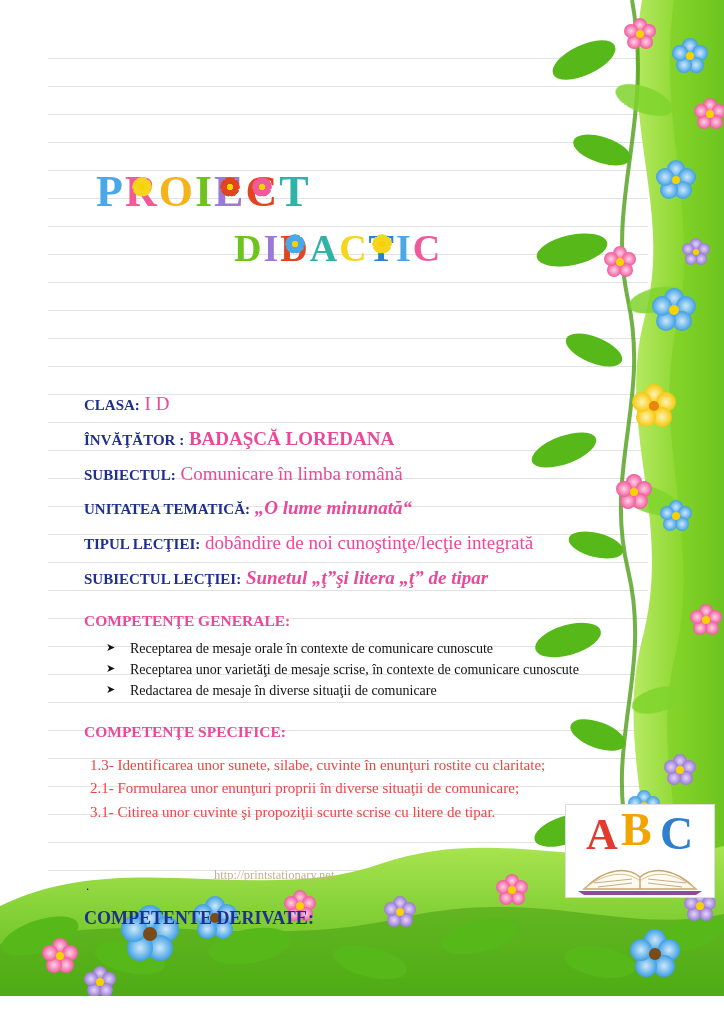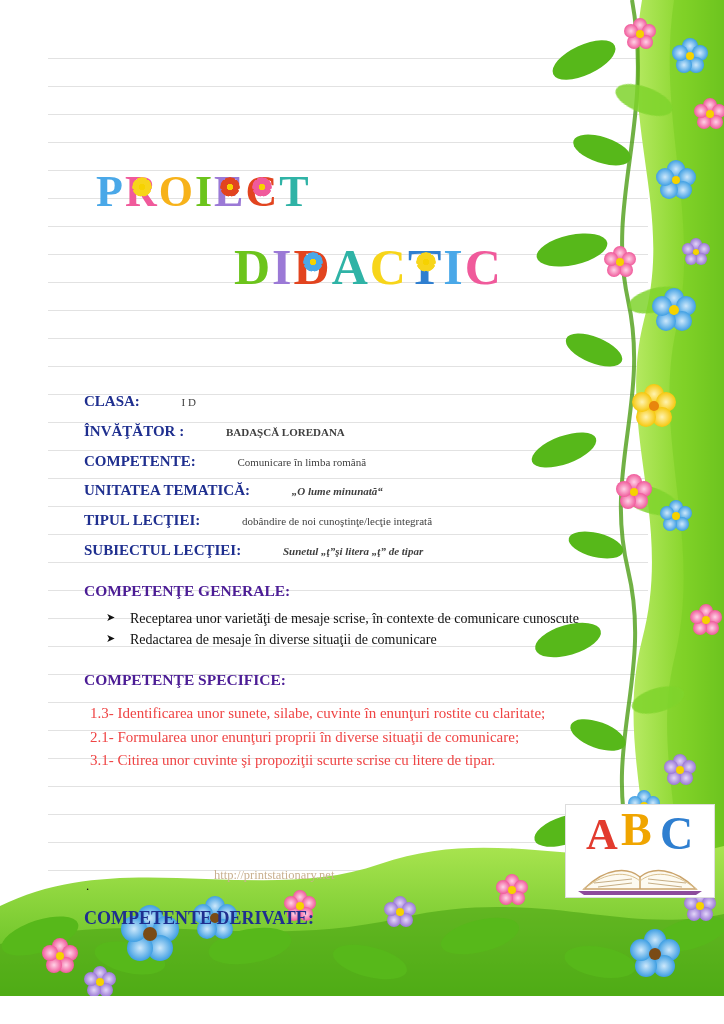--- a/index.html
+++ b/index.html
@@ -81,8 +81,8 @@
   }
   #word-didactic {
     left: 148px;
-    top: 78px;
-    font-size: 50px;
+    top: 66px;
+    font-size: 38px;
   }
   .word span {
     position: relative;

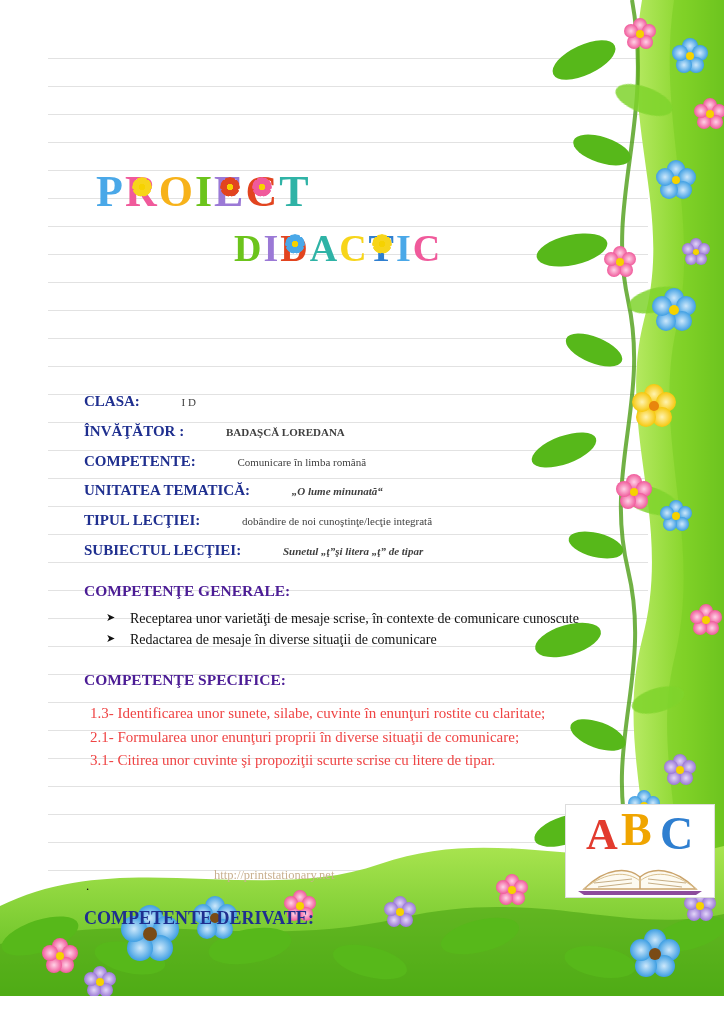--- a/index.html
+++ b/index.html
@@ -137,9 +137,8 @@
     margin-top: 16px;
   }
   .val {
-    color: #404040;
-    font-size: 11px;
-    margin-left: 39px;
+    color: #ec4899;
+    font-size: 19px;
   }
   .val-bold {
     font-weight: bold;

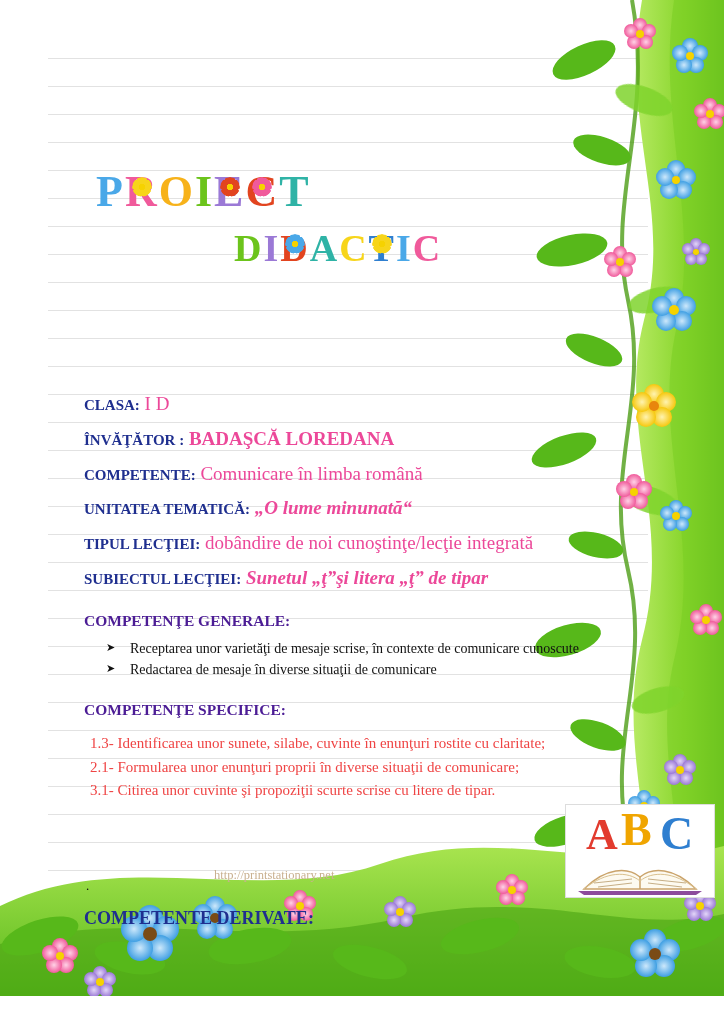--- a/index.html
+++ b/index.html
@@ -580,7 +580,7 @@
     <div id="meta-lines">
         <p class="meta-line"><span class="lbl">CLASA:</span><span class="val"> I  D</span></p>
         <p class="meta-line"><span class="lbl">ÎNVĂŢĂTOR :</span><span class="val val-bold"> BADAŞCĂ LOREDANA</span></p>
-        <p class="meta-line"><span class="lbl">COMPETENTE:</span><span class="val"> Comunicare în limba română</span></p>
+        <p class="meta-line"><span class="lbl">SUBIECTUL:</span><span class="val"> Comunicare în limba română</span></p>
         <p class="meta-line"><span class="lbl">UNITATEA TEMATICĂ:</span><span class="val val-bolditalic"> „O lume minunată“</span></p>
         <p class="meta-line"><span class="lbl">TIPUL LECŢIEI:</span><span class="val"> dobândire de noi cunoştinţe/lecţie integrată</span></p>
         <p class="meta-line"><span class="lbl">SUBIECTUL LECŢIEI:</span><span class="val val-bolditalic"> Sunetul „ţ”şi litera „ţ” de tipar</span></p>

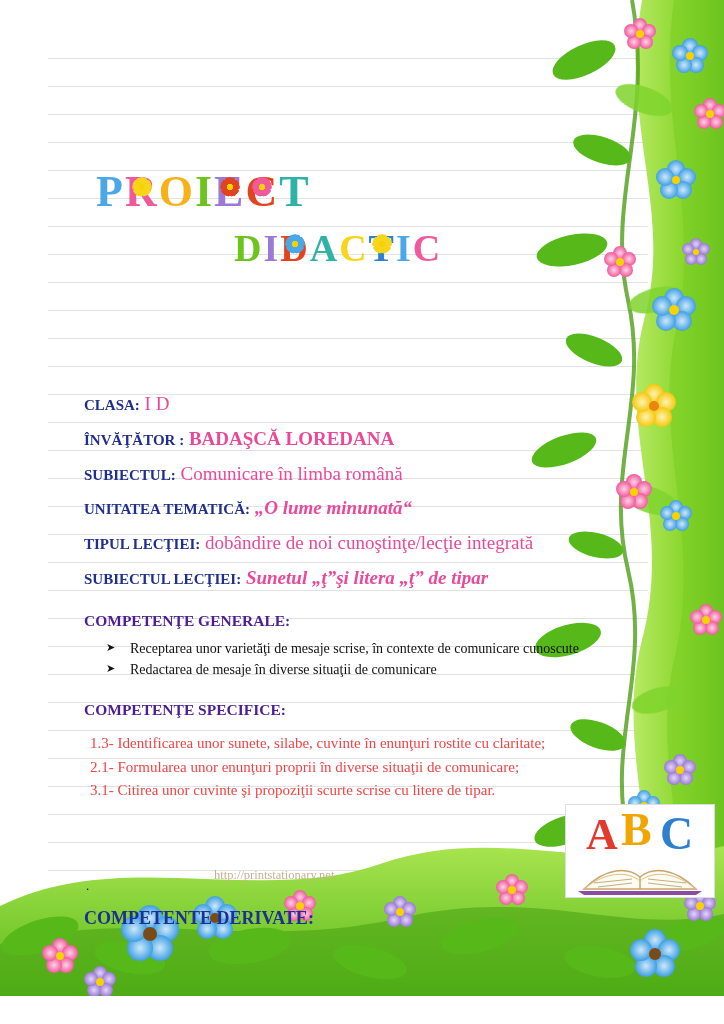--- a/index.html
+++ b/index.html
@@ -149,7 +149,7 @@
     font-family: Liberation Serif, serif;
   }
   .heading {
-    color: #4c1d95;
+    color: #ec4899;
     font-weight: bold;
     font-size: 15.5px;
     margin: 22px 0 10px 0;

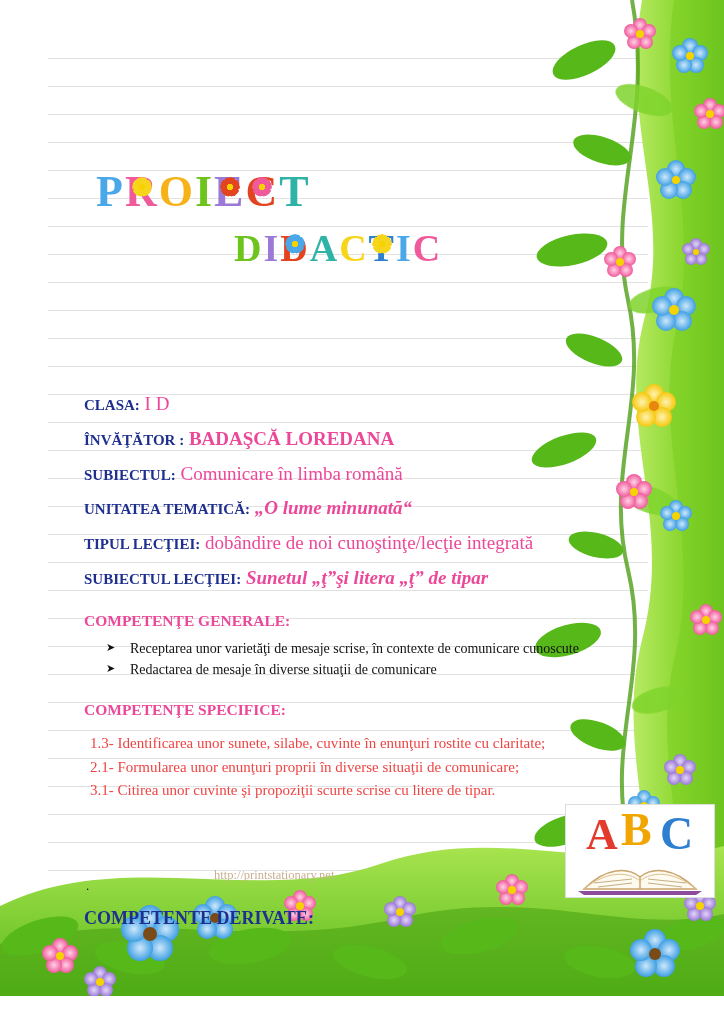--- a/index.html
+++ b/index.html
@@ -588,6 +588,7 @@
 
     <div class="heading">COMPETENŢE GENERALE:</div>
     <ul class="arrows" id="general-list">
+        <li>Receptarea de mesaje orale în contexte de comunicare cunoscute</li>
         <li>Receptarea unor varietăţi de mesaje scrise, în contexte de comunicare cunoscute</li>
         <li>Redactarea de mesaje în diverse situaţii de comunicare</li>
       </ul>

